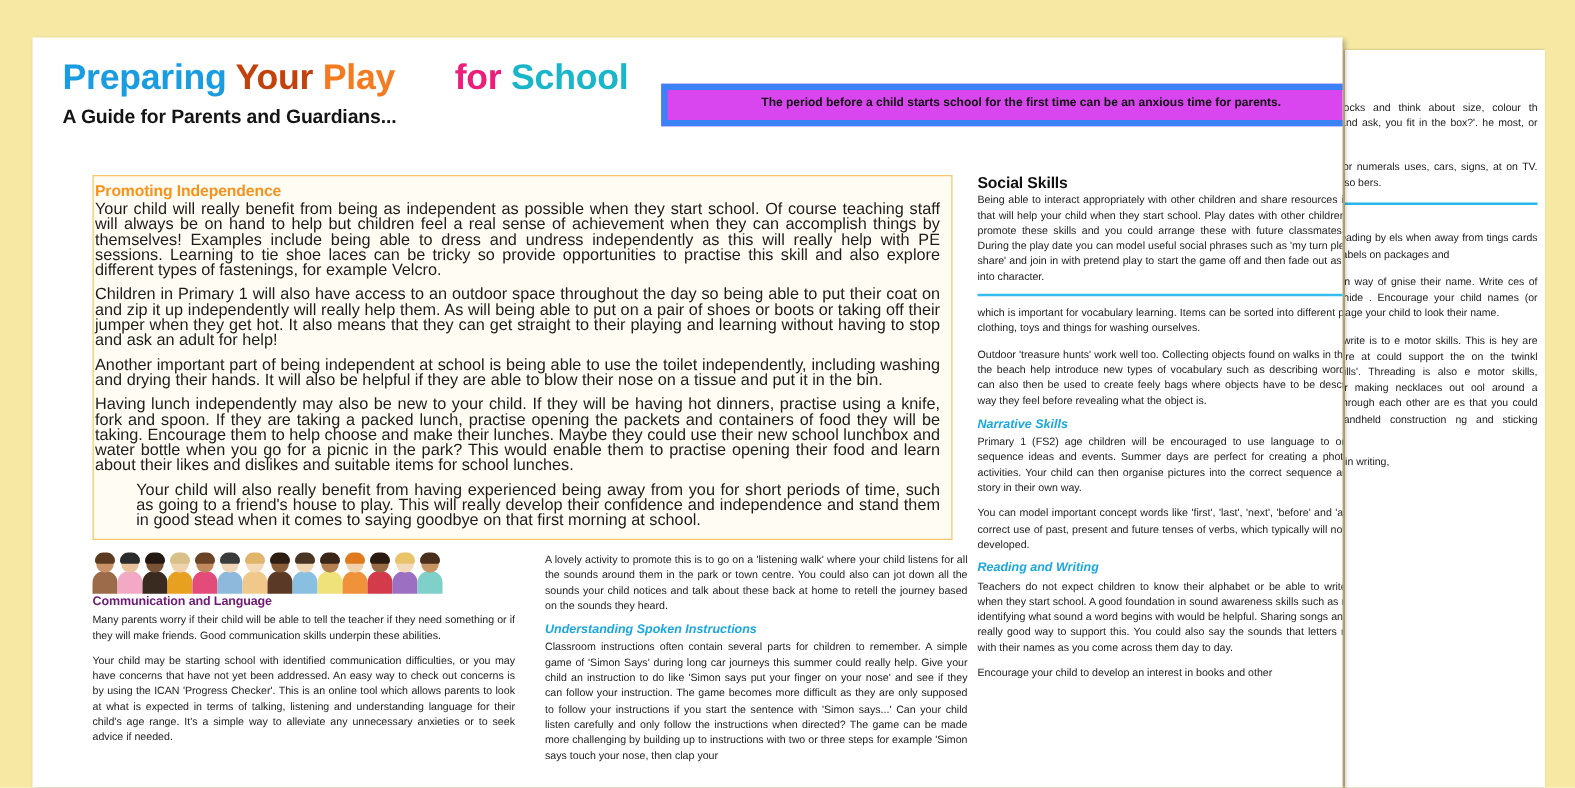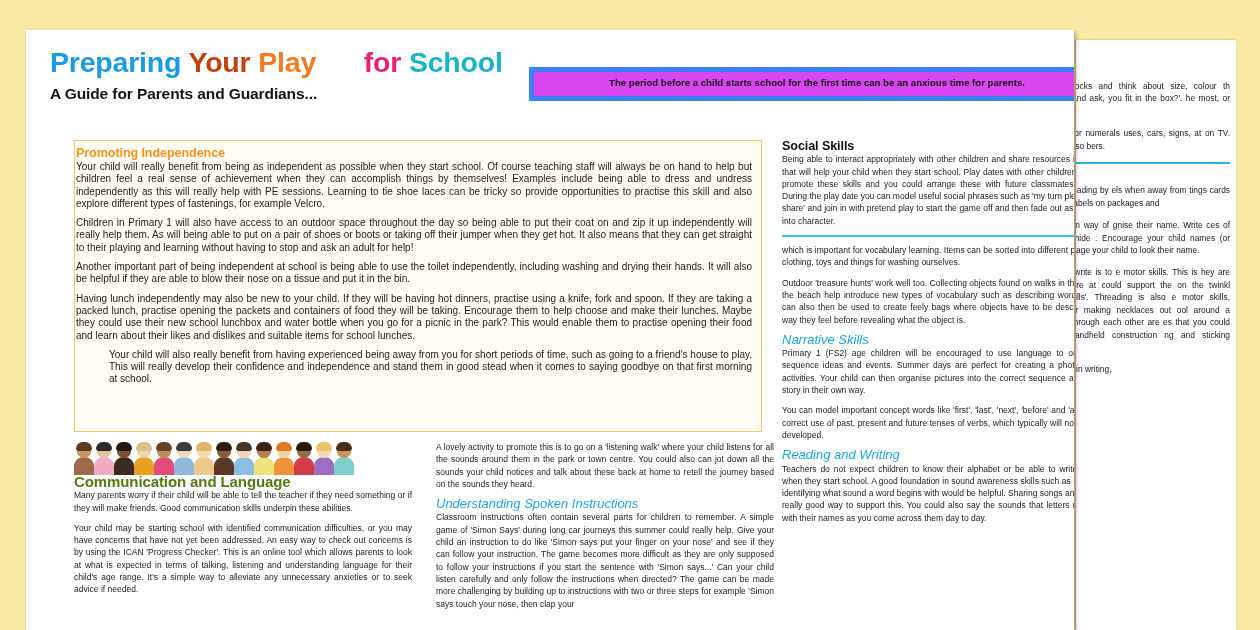--- a/index.html
+++ b/index.html
@@ -158,7 +158,7 @@
   }
   .indep-box p {
     margin: 0 0 7px 0;
-    font-size: 10px;
+    font-size: 13px;
     line-height: 12.3px;
     color: #1c1c1c;
     text-align: justify;

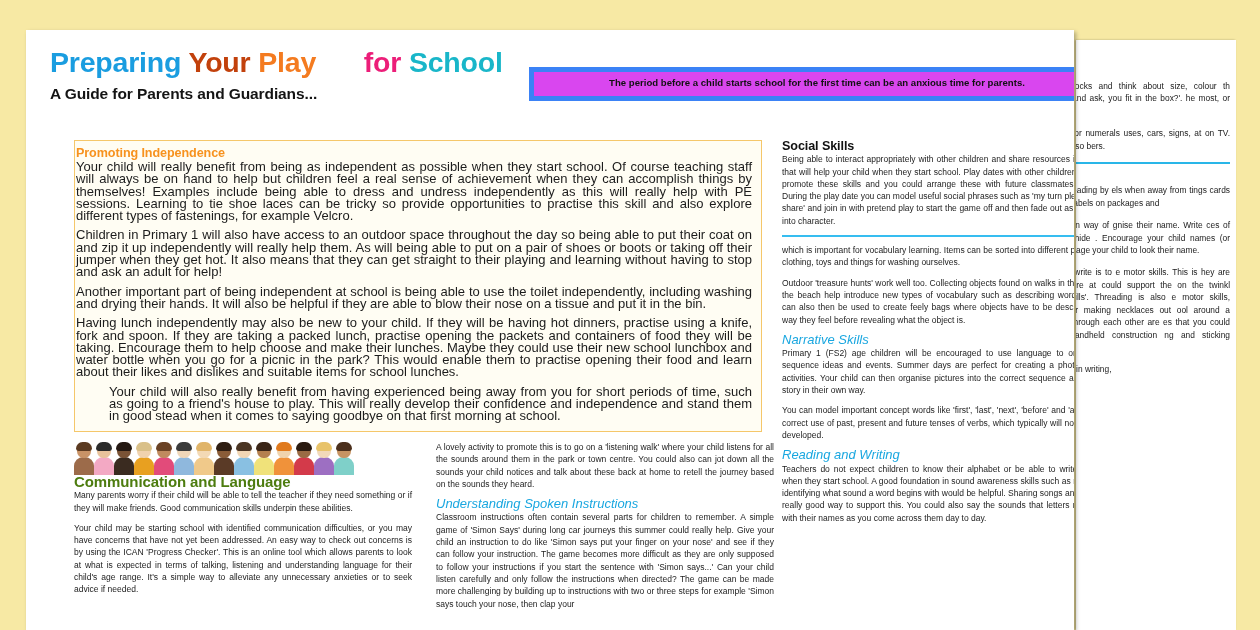--- a/index.html
+++ b/index.html
@@ -240,9 +240,9 @@
   }
   .subhead-blue {
     color: #1aa7e0;
-    font-weight: normal;
+    font-weight: bold;
     font-style: italic;
-    font-size: 13px;
+    font-size: 10px;
     margin: 0 0 1px 0;
   }
   .rule-cyan {

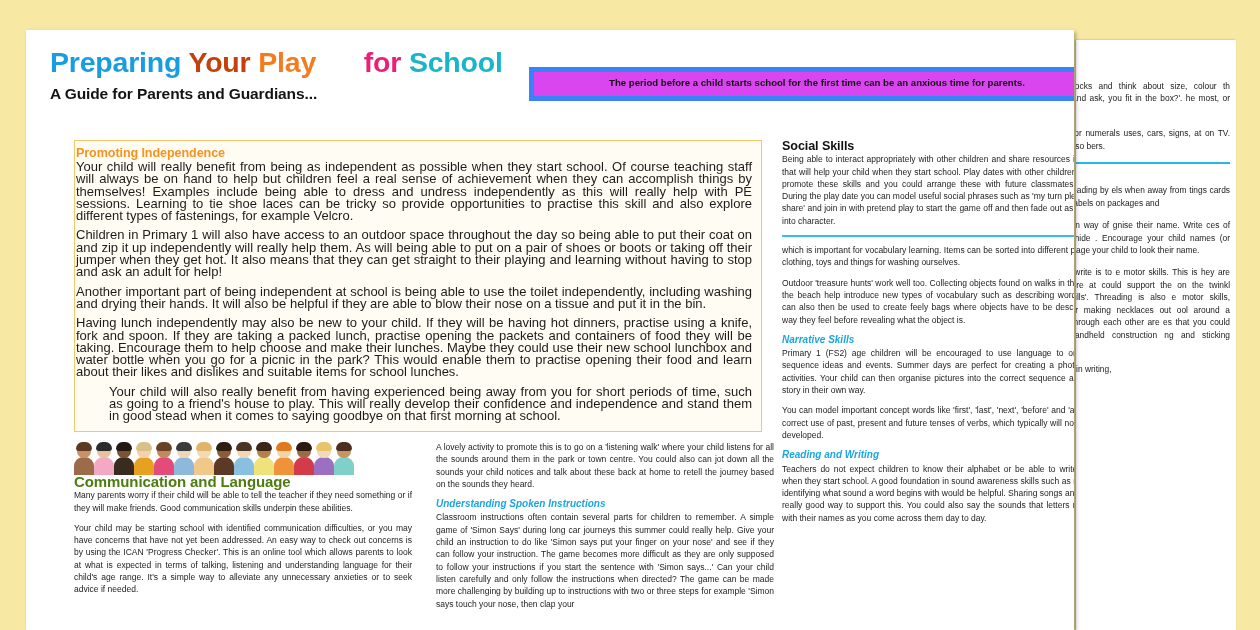--- a/index.html
+++ b/index.html
@@ -225,9 +225,9 @@
   }
 
   .head-cyan {
-    color: #4d7c0f;
-    font-weight: bold;
-    font-size: 15px;
+    color: #701a75;
+    font-weight: bold;
+    font-size: 10px;
     margin: 0 0 1px 0;
     letter-spacing: -0.1px;
   }

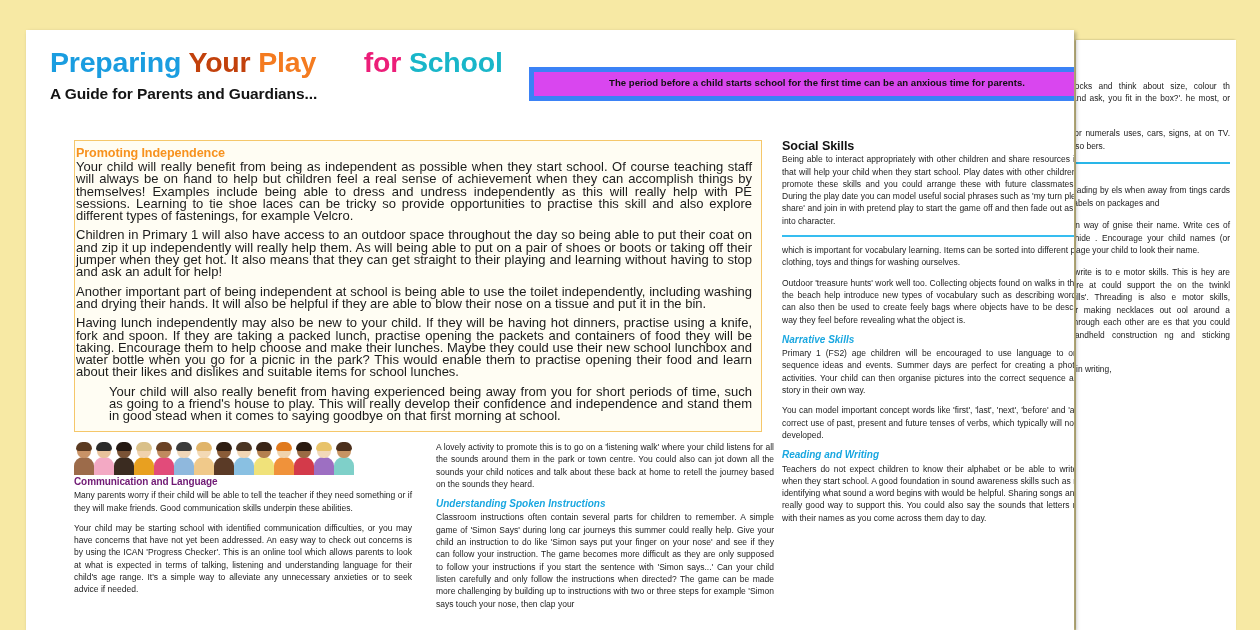--- a/index.html
+++ b/index.html
@@ -389,6 +389,7 @@
         <p>You can model important concept words like 'first', 'last', 'next', 'before' and 'after' and the correct use of past, present and future tenses of verbs, which typically will not yet be fully developed.</p>
         <div class="subhead-blue">Reading and Writing</div>
         <p>Teachers do not expect children to know their alphabet or be able to write sentences when they start school. A good foundation in sound awareness skills such as rhyming and identifying what sound a word begins with would be helpful. Sharing songs and books is a really good way to support this. You could also say the sounds that letters make, along with their names as you come across them day to day.</p>
+        <p>Encourage your child to develop an interest in books and other</p>
       </div>
 
     </div>

